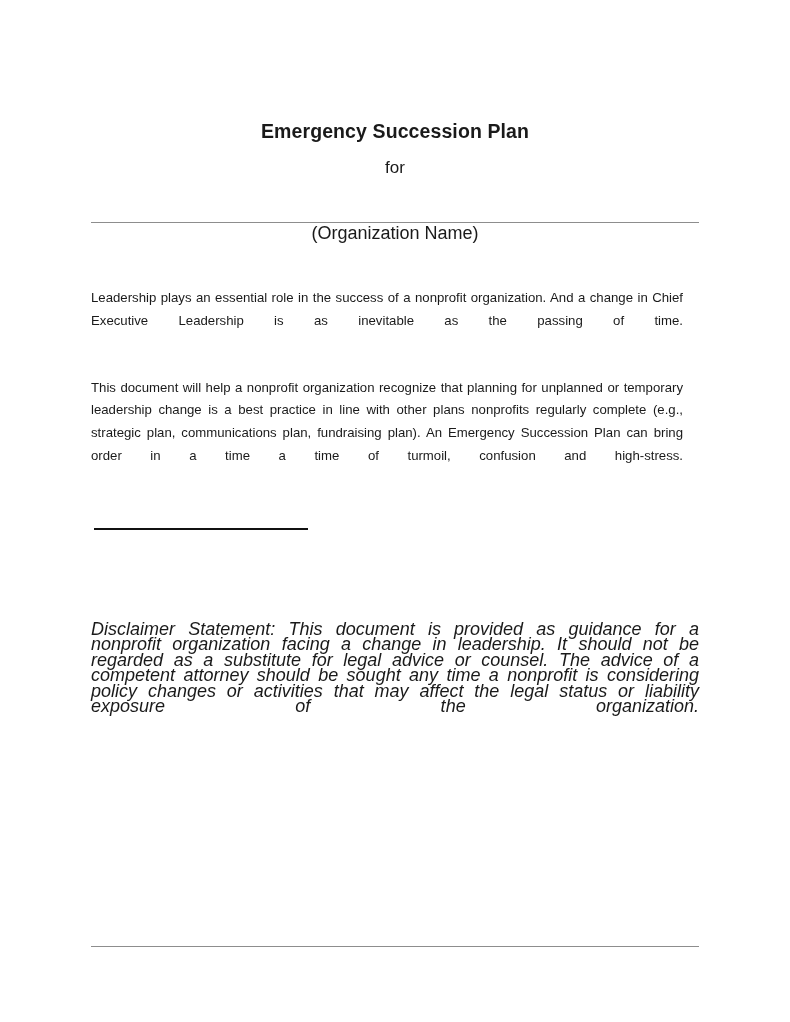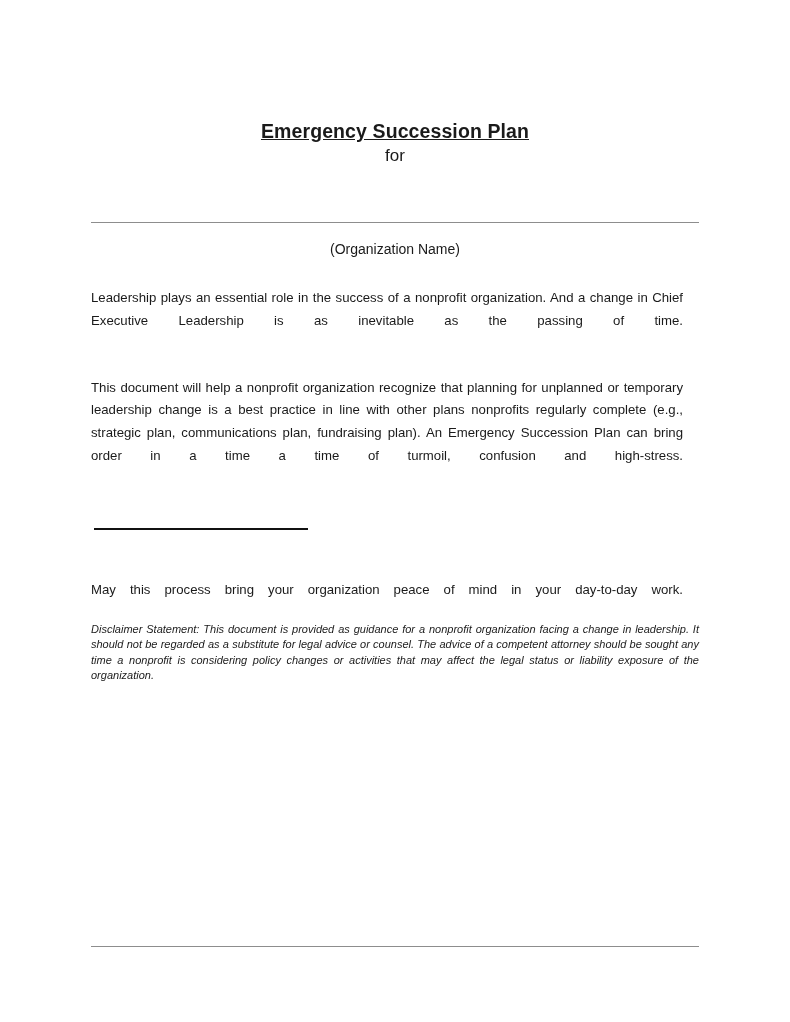--- a/index.html
+++ b/index.html
@@ -36,7 +36,6 @@
     line-height: 26px;
     letter-spacing: 0.1px;
     margin: 0;
-    text-decoration: underline;
   }
   .doc-title-for {
     font-size: 17px;

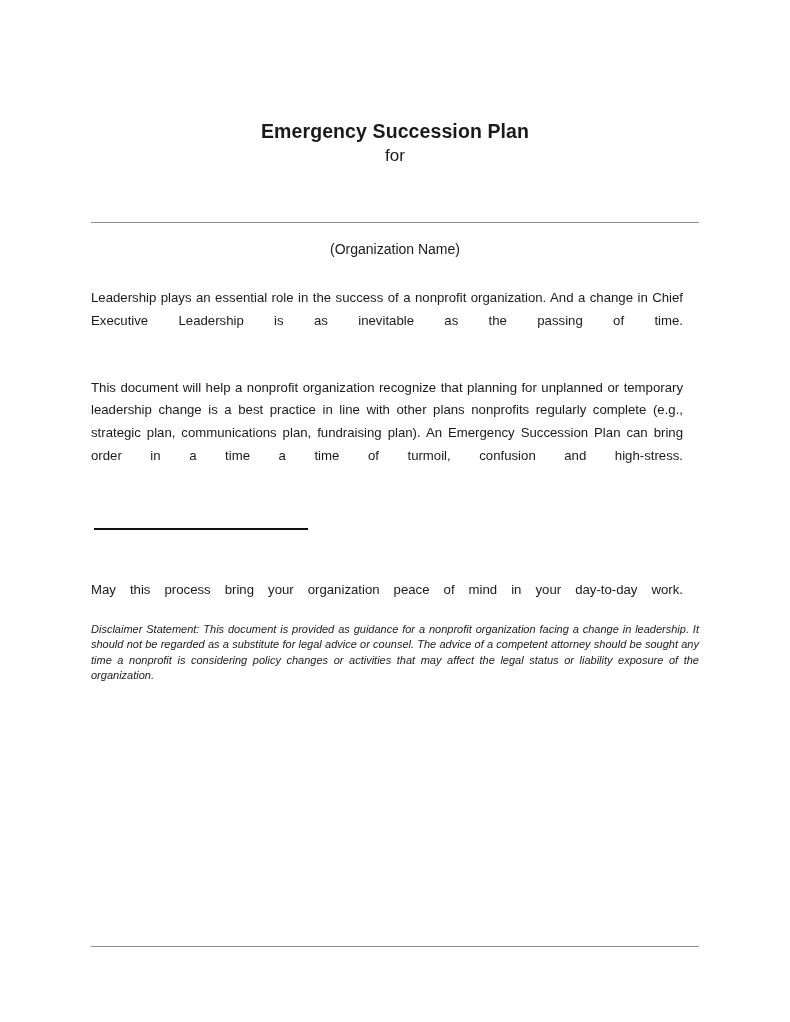--- a/index.html
+++ b/index.html
@@ -41,7 +41,7 @@
     font-size: 17px;
     font-weight: normal;
     line-height: 24px;
-    margin: 0;
+    margin: 12px;
   }
 
   

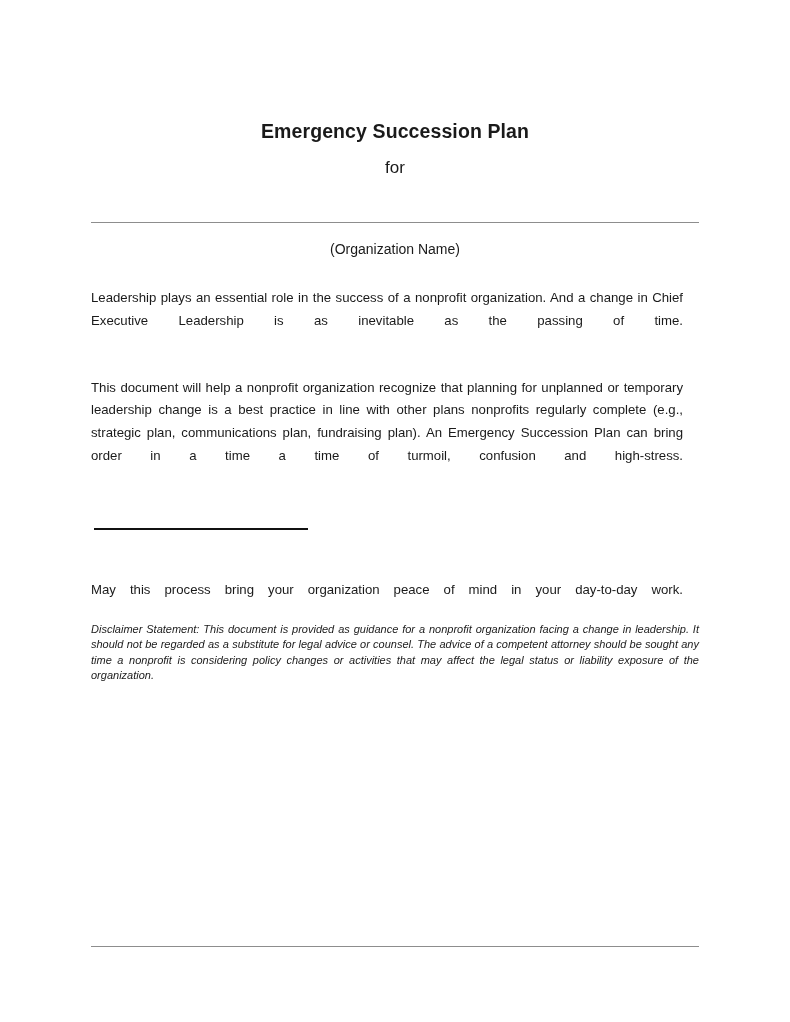--- a/index.html
+++ b/index.html
@@ -66,10 +66,10 @@
   .org-name {
     position: absolute;
     left: 91px;
-    top: 240px;
+    top: 224px;
     width: 608px;
     text-align: center;
-    font-size: 14px;
+    font-size: 18px;
     line-height: 18px;
   }
 

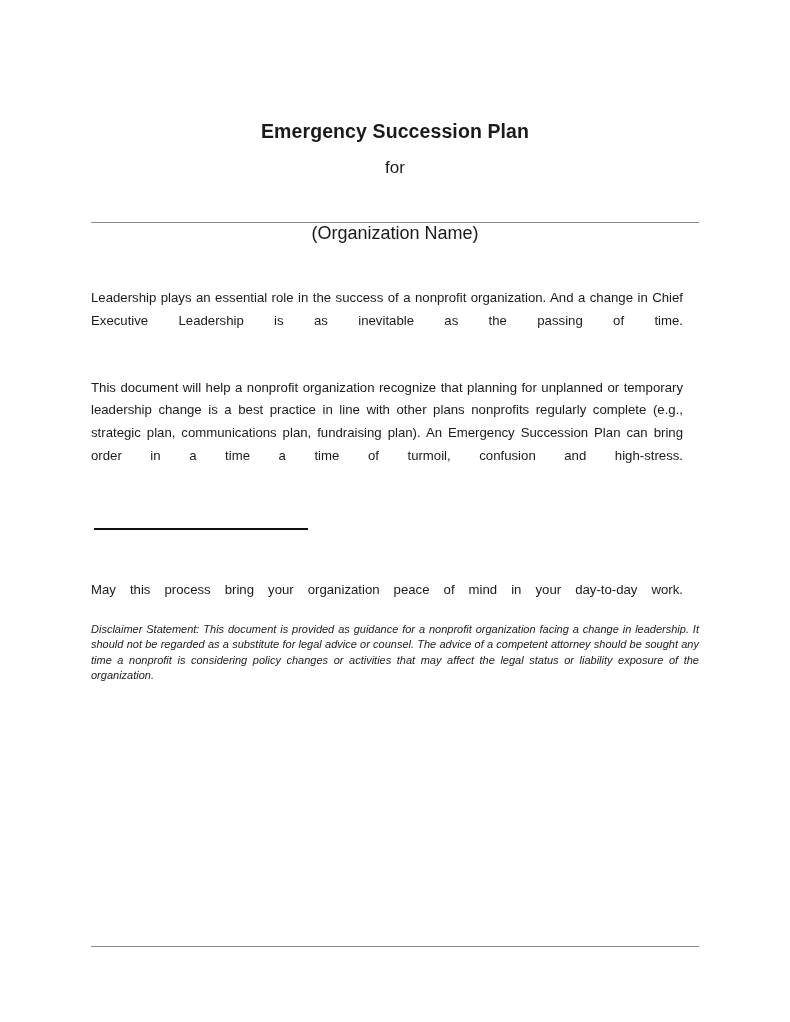--- a/index.html
+++ b/index.html
@@ -144,7 +144,6 @@
     <p class="para"><span class="blank-line"></span></p>
 
 
-    <p class="para">May this process bring your organization peace of mind in your day-to-day work.</p>
 
   </div>
 

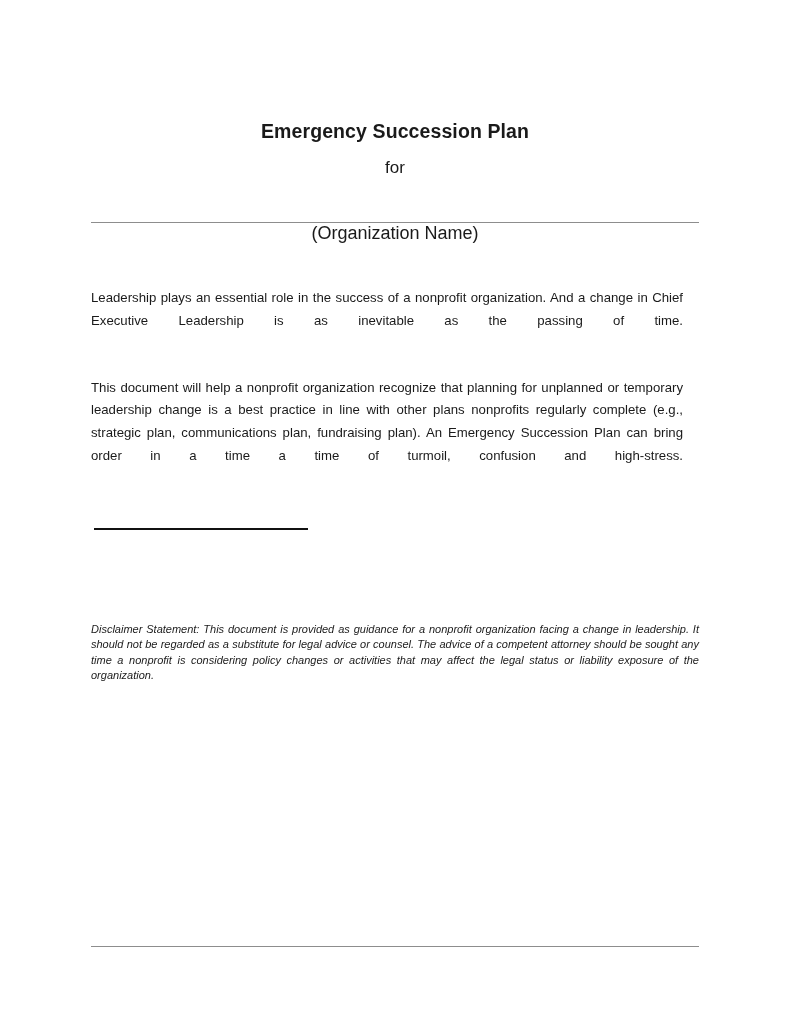--- a/index.html
+++ b/index.html
@@ -110,7 +110,7 @@
     left: 91px;
     top: 622px;
     width: 608px;
-    font-size: 11px;
+    font-size: 18px;
     line-height: 15.4px;
     font-style: italic;
     text-align: justify;

